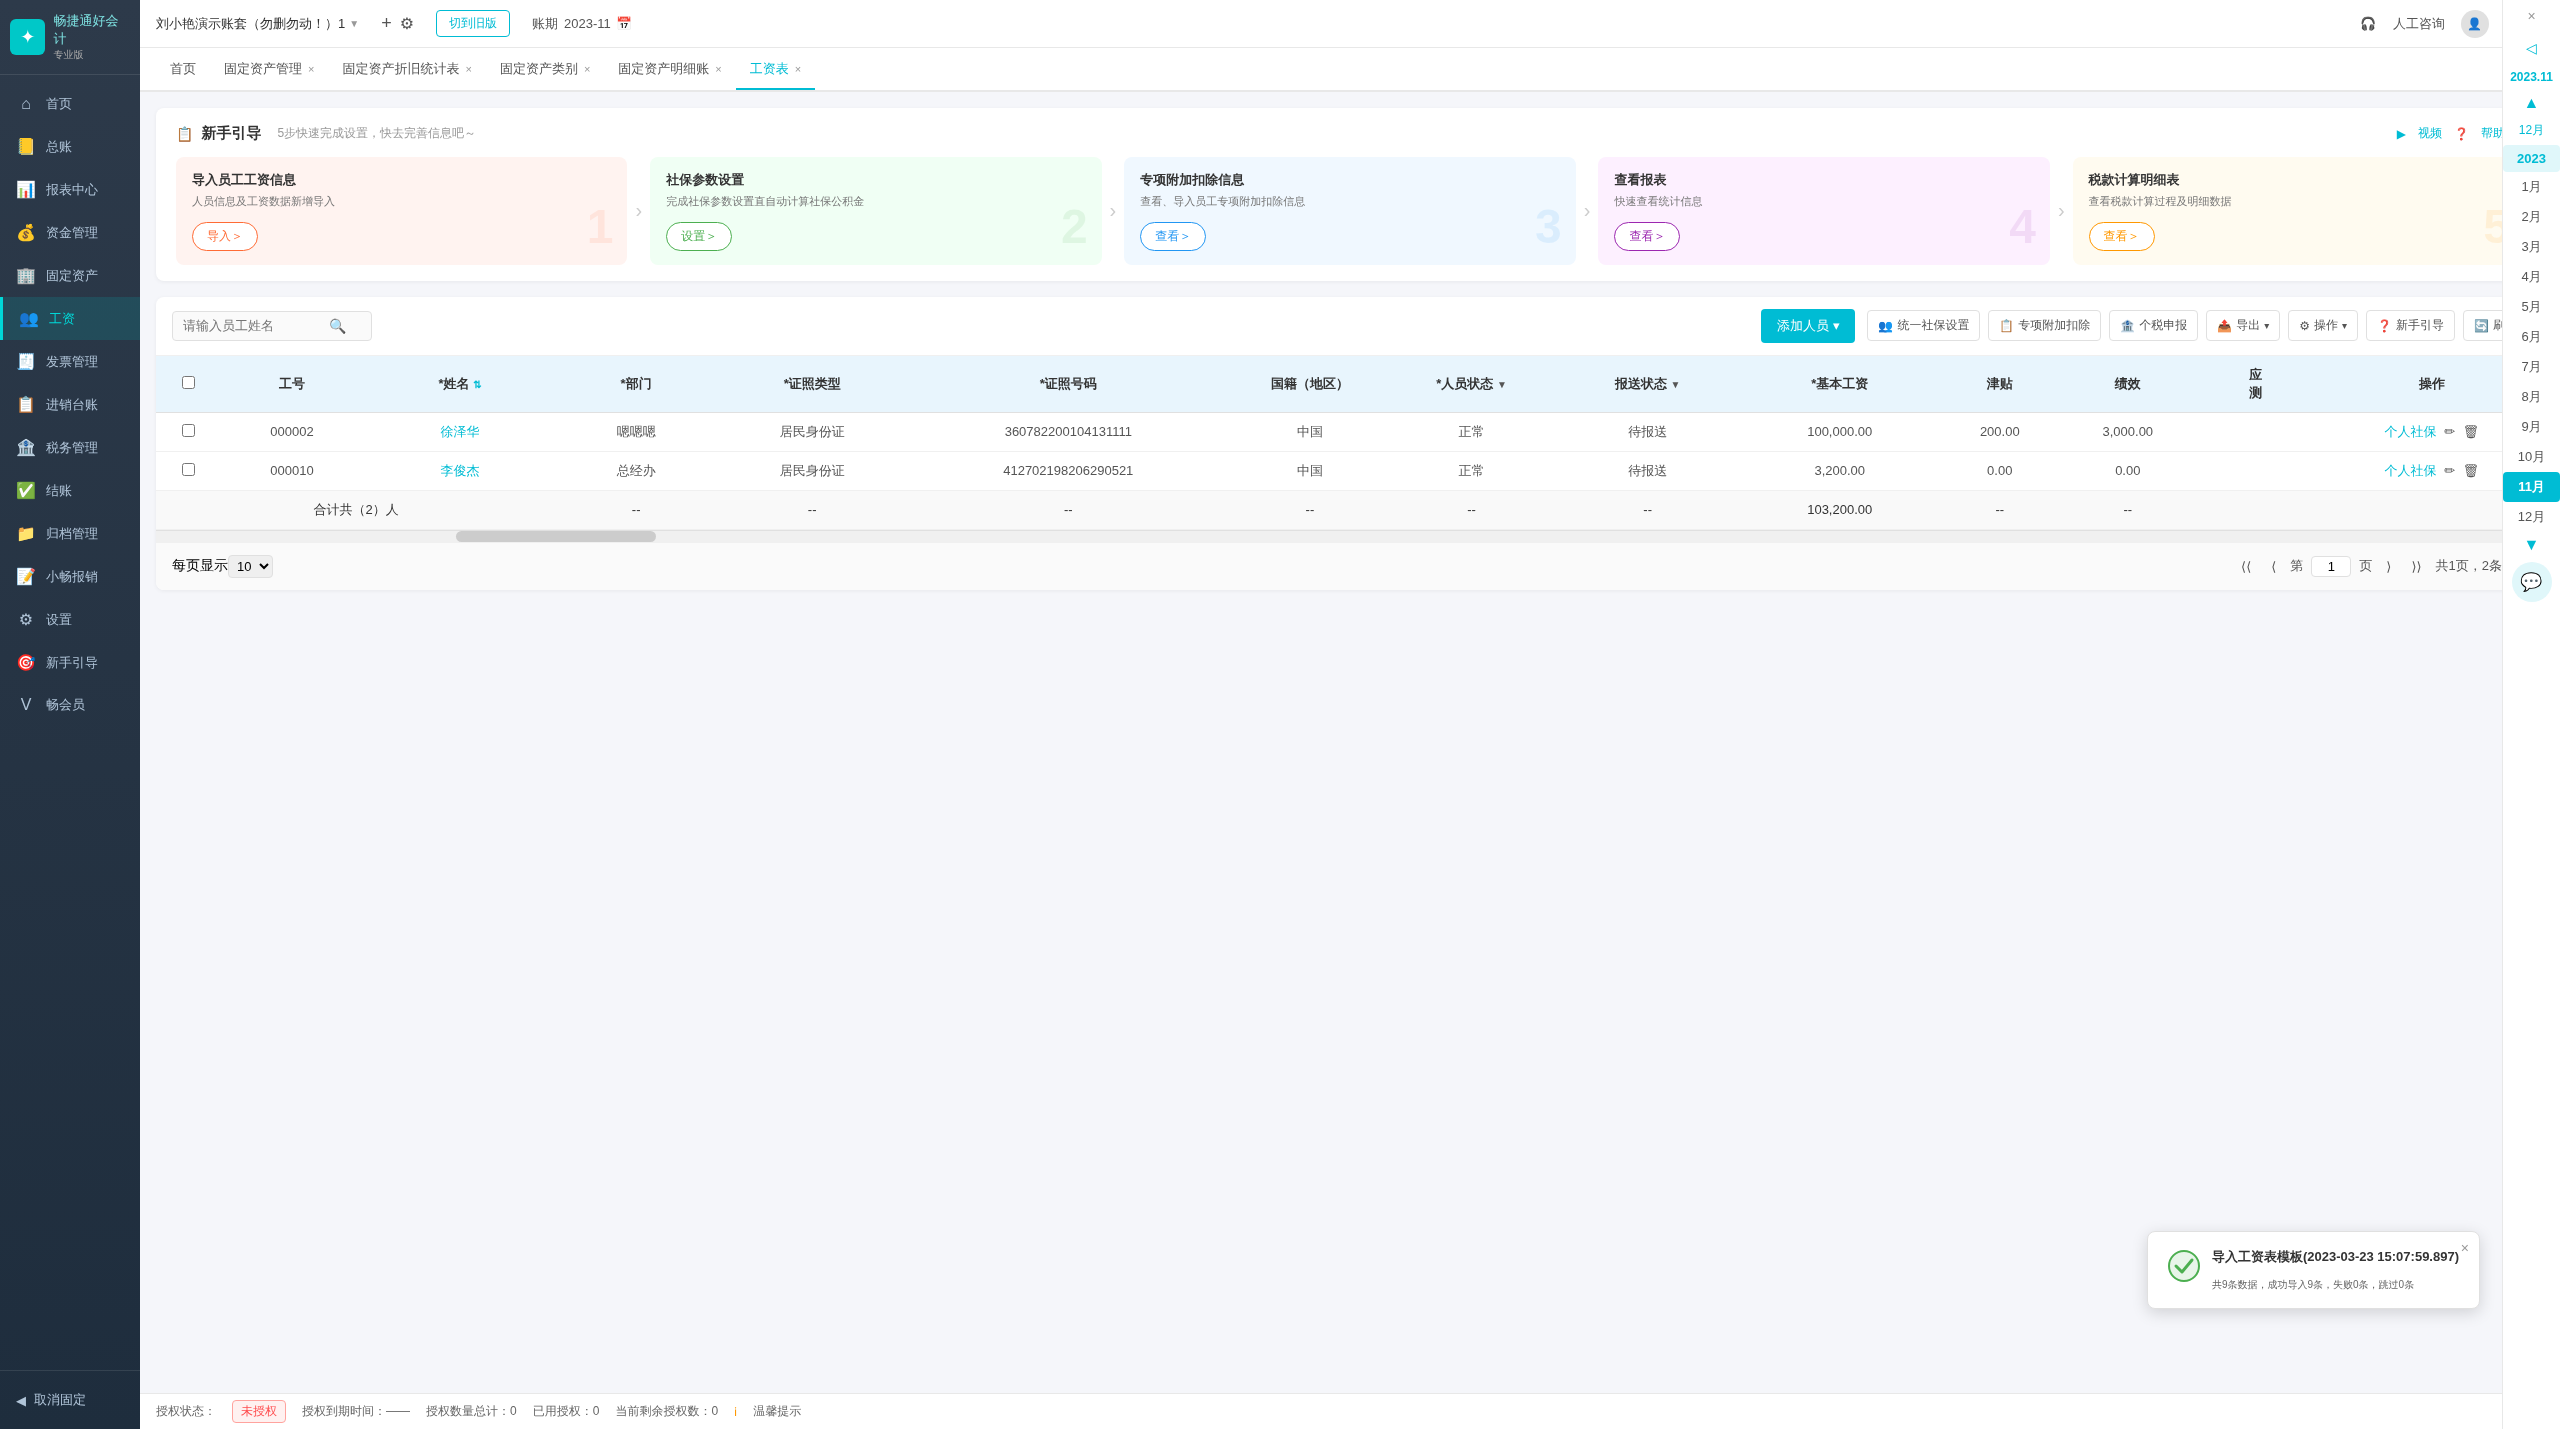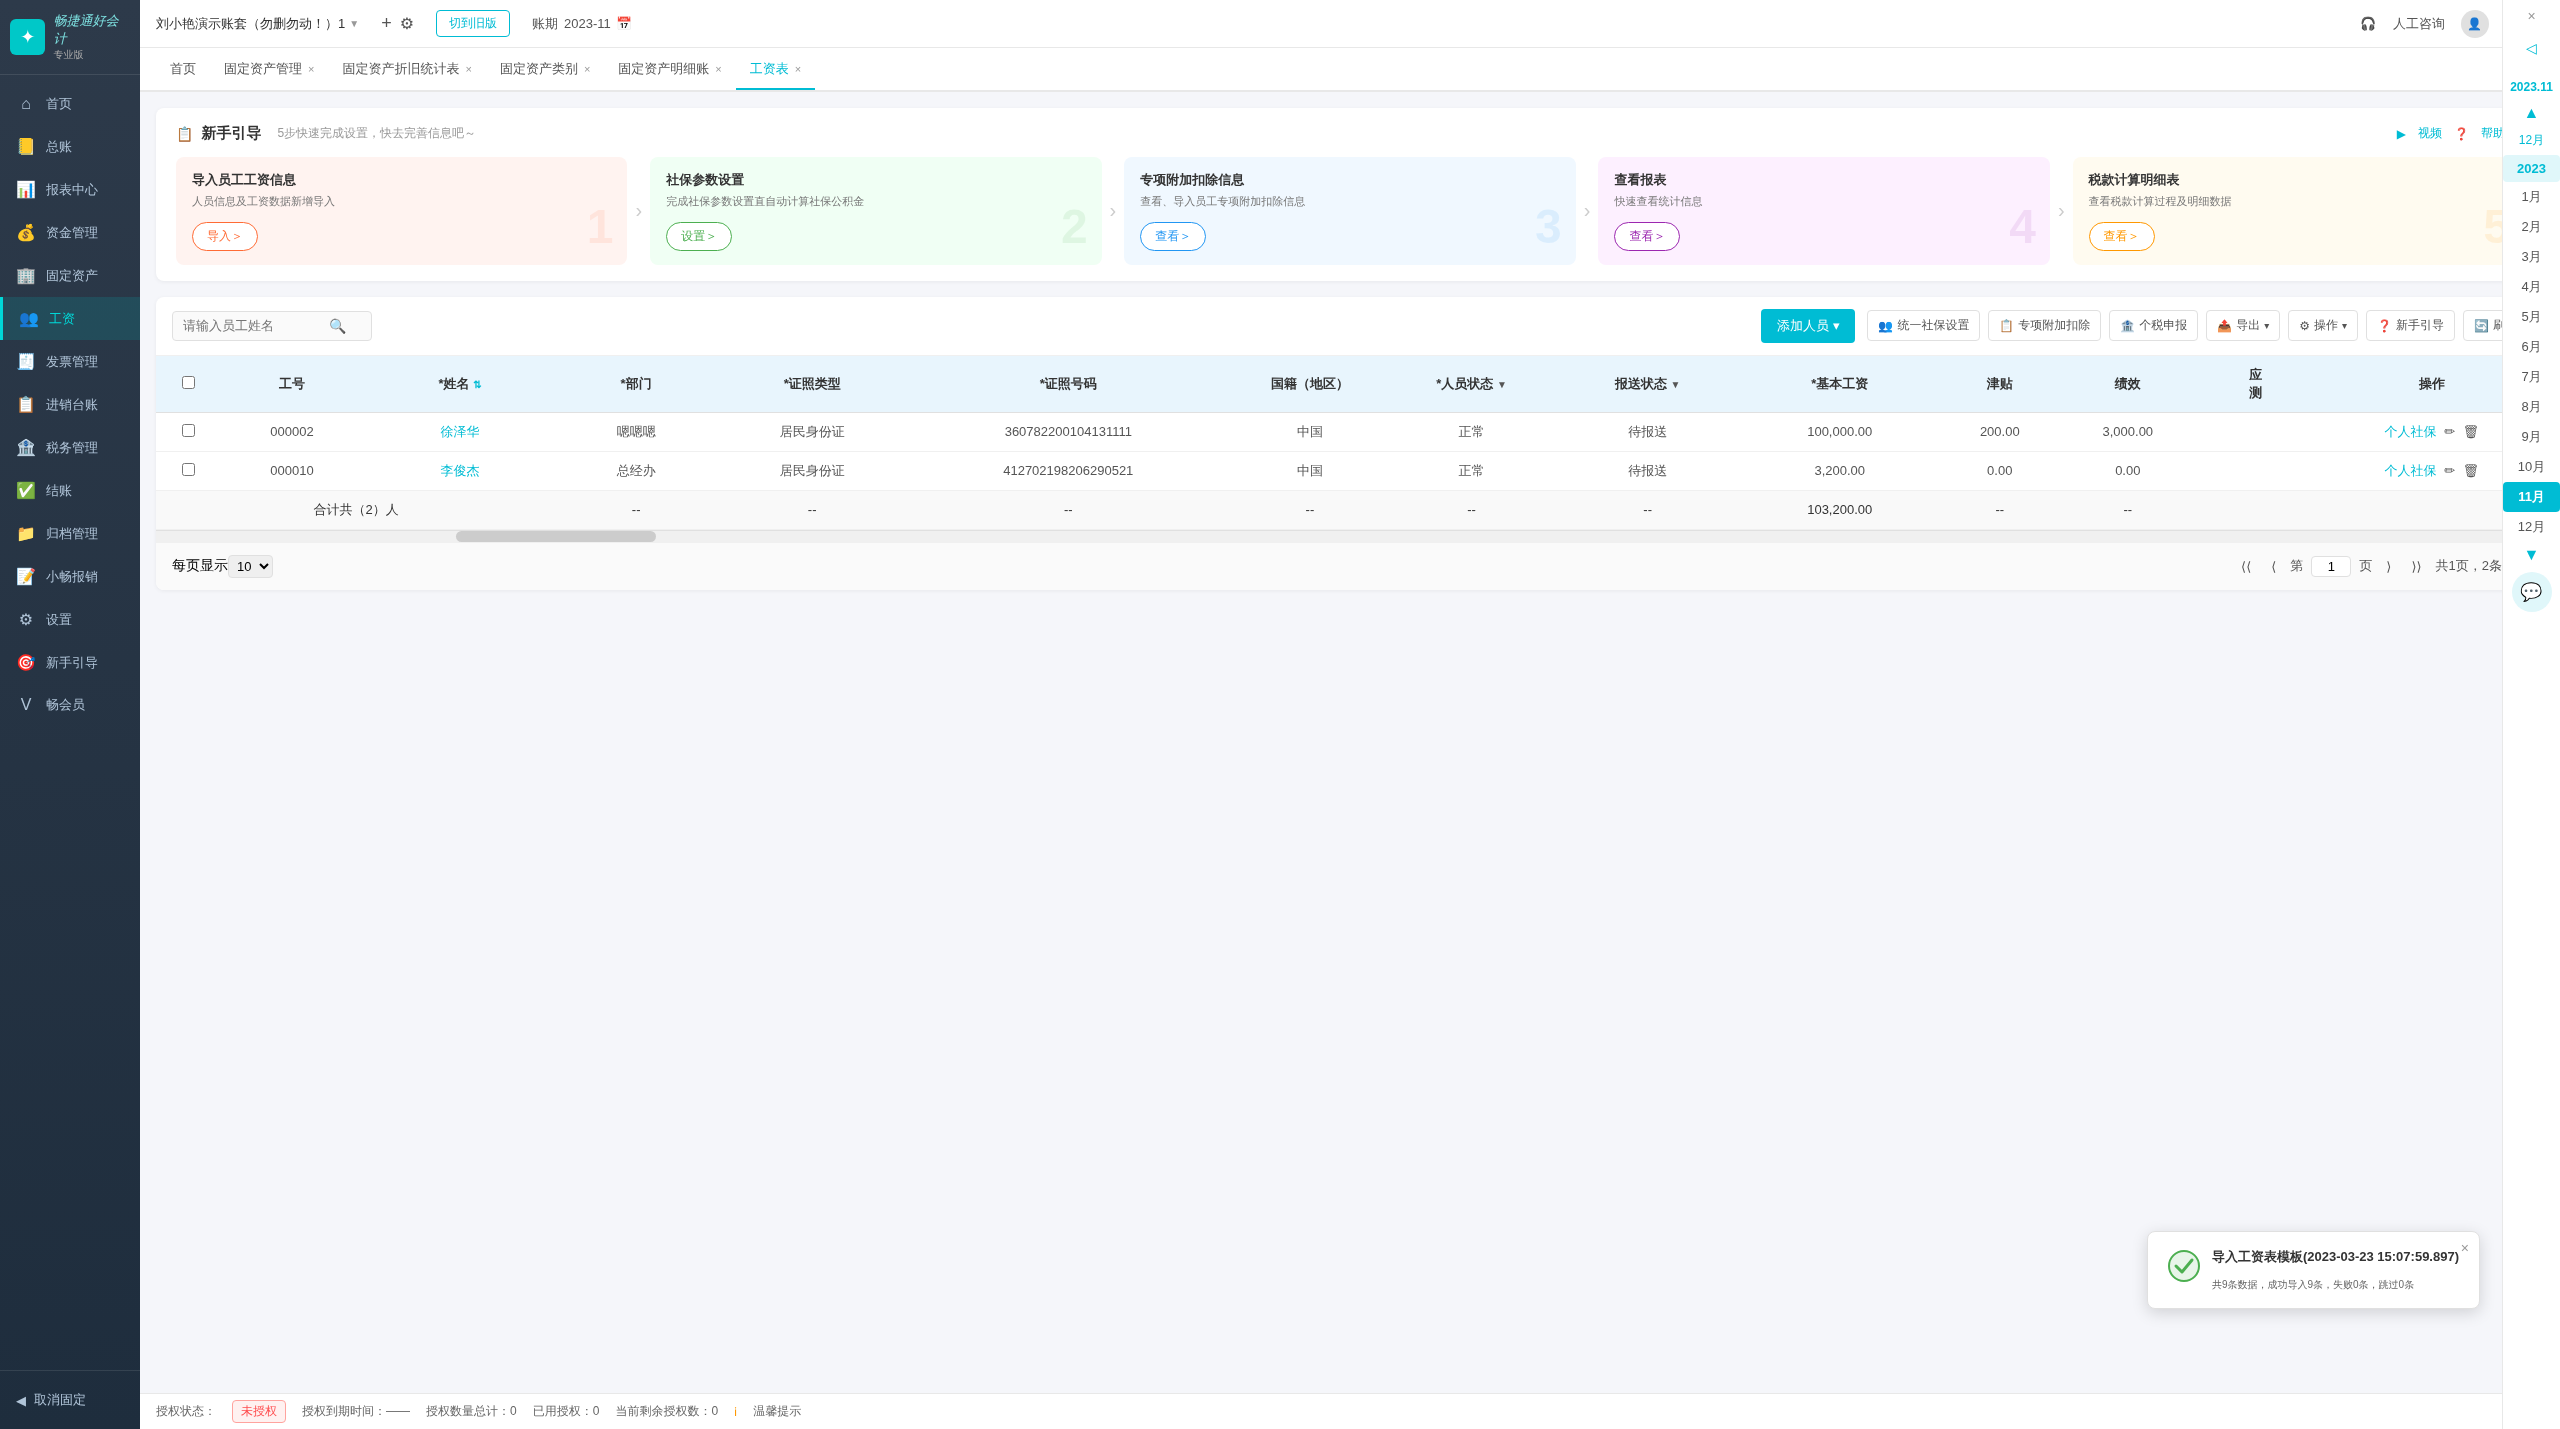--- a/index.html
+++ b/index.html
@@ -19,7 +19,7 @@
       width: 36px; height: 36px; background: #00c8c8; border-radius: 6px;
       display: flex; align-items: center; justify-content: center; font-size: 18px; color: #fff;
     }
-    .sidebar-logo-text { font-size: 13px; color: #7de0e0; line-height: 1.4; font-style: italic; }
+    .sidebar-logo-text { font-size: 13px; color: #7de0e0; line-height: 1.4; }
     .sidebar-logo-sub { font-size: 10px; color: #aaa; }
     .sidebar-nav { flex: 1; padding-top: 8px; }
     .sidebar-item {

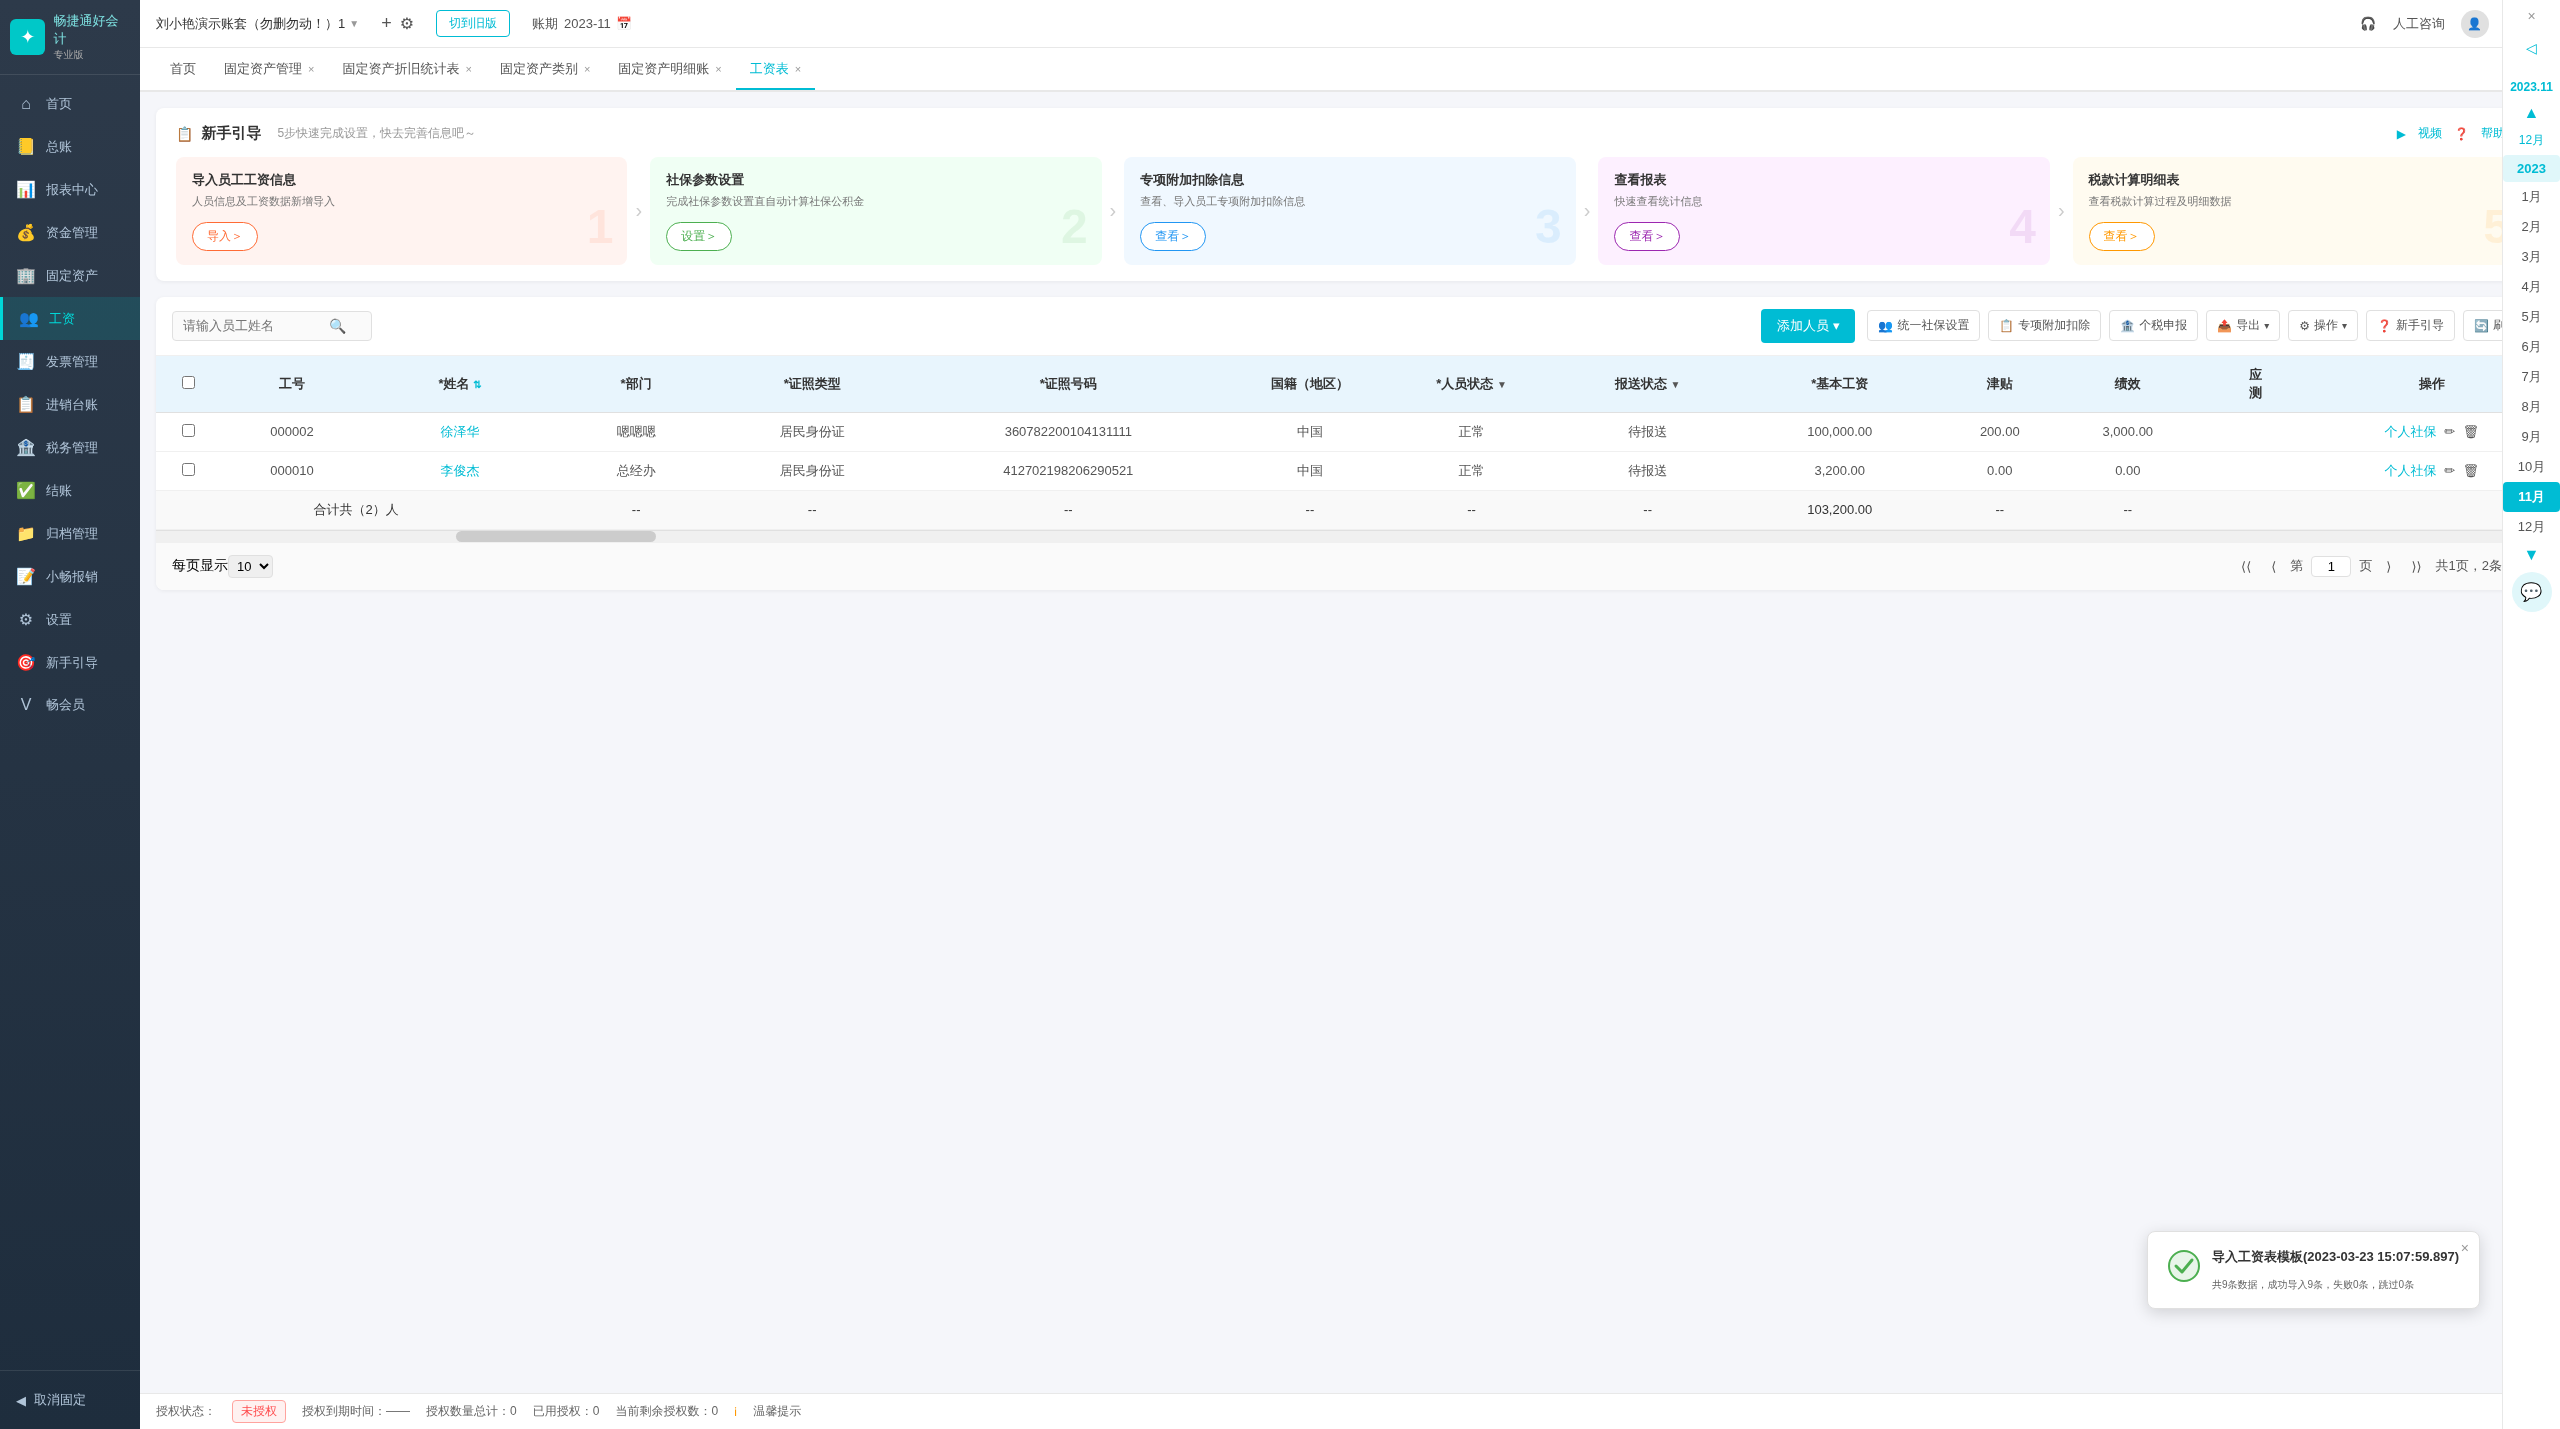--- a/index.html
+++ b/index.html
@@ -192,7 +192,7 @@
     }
     .rs-close { padding: 8px; cursor: pointer; color: #999; font-size: 14px; }
     .rs-expand { padding: 8px; cursor: pointer; color: #00bcd4; font-size: 14px; }
-    .rs-year { font-size: 12px; color: #00bcd4; padding: 6px 4px; font-weight: 600; margin-top: 10px; }
+    .rs-year { font-size: 12px; color: #00bcd4; padding: 6px 4px; font-weight: 600; }
     .rs-month {
       width: 100%; padding: 6px 8px; font-size: 13px; color: #555; text-align: center;
       cursor: pointer; position: relative;

